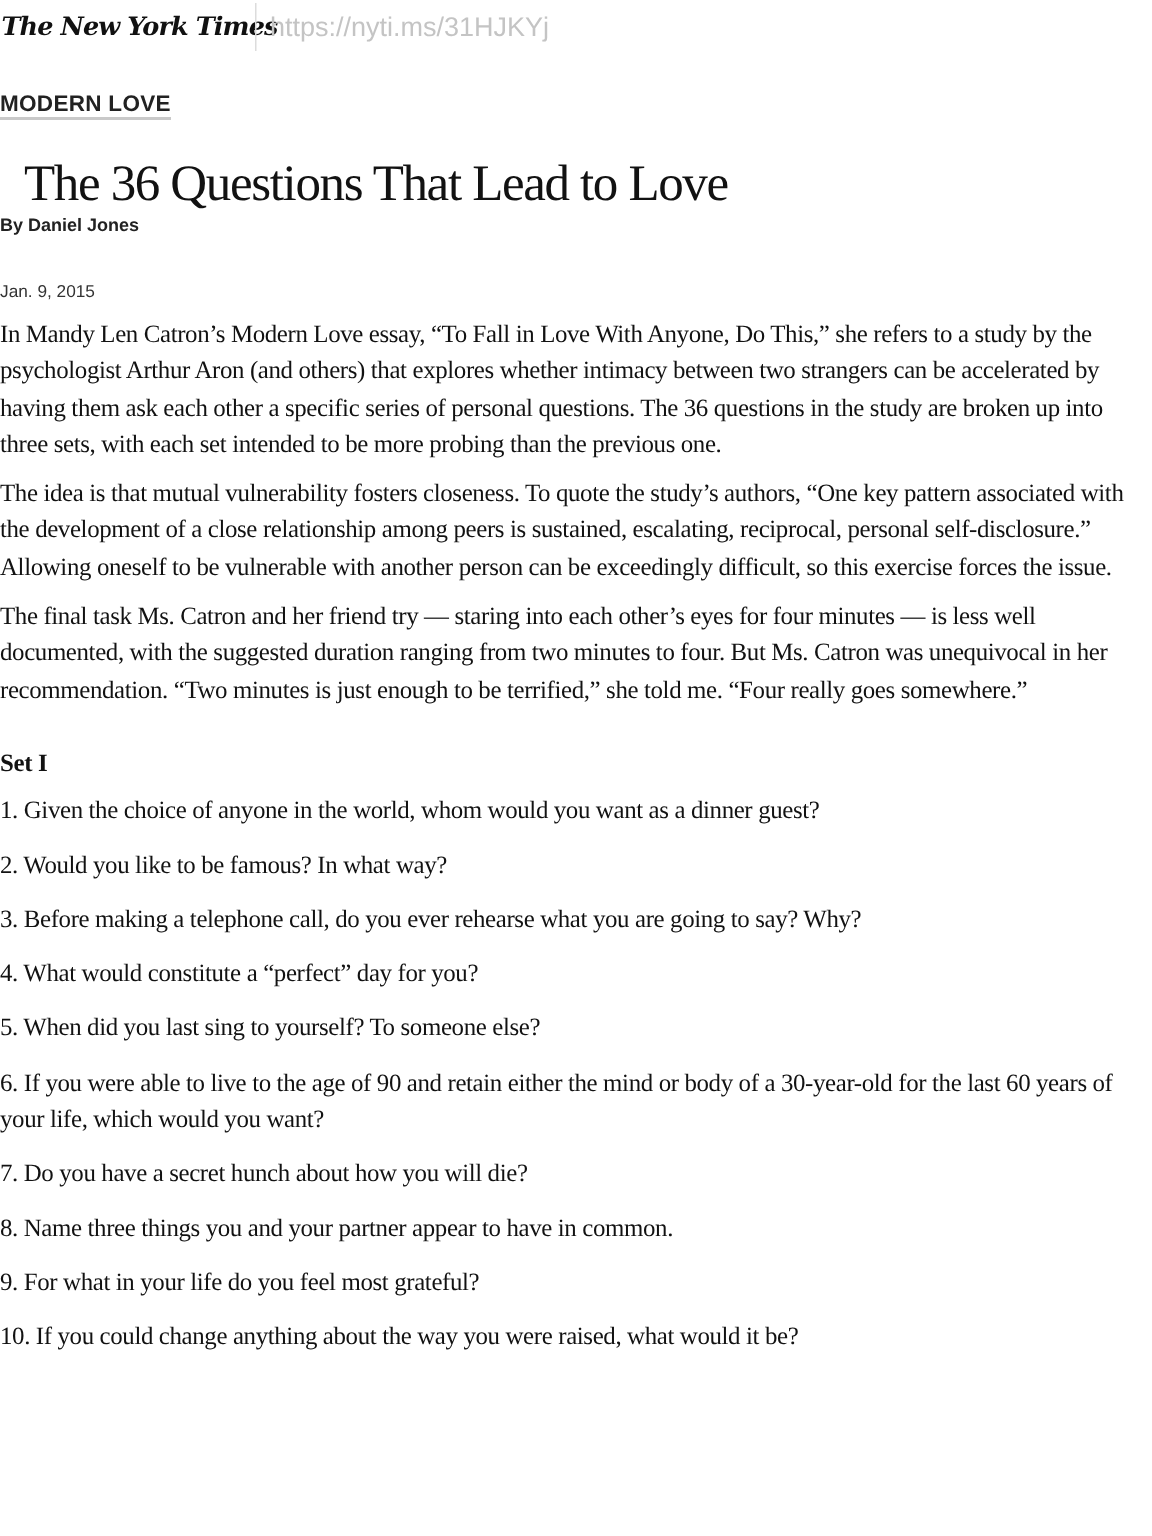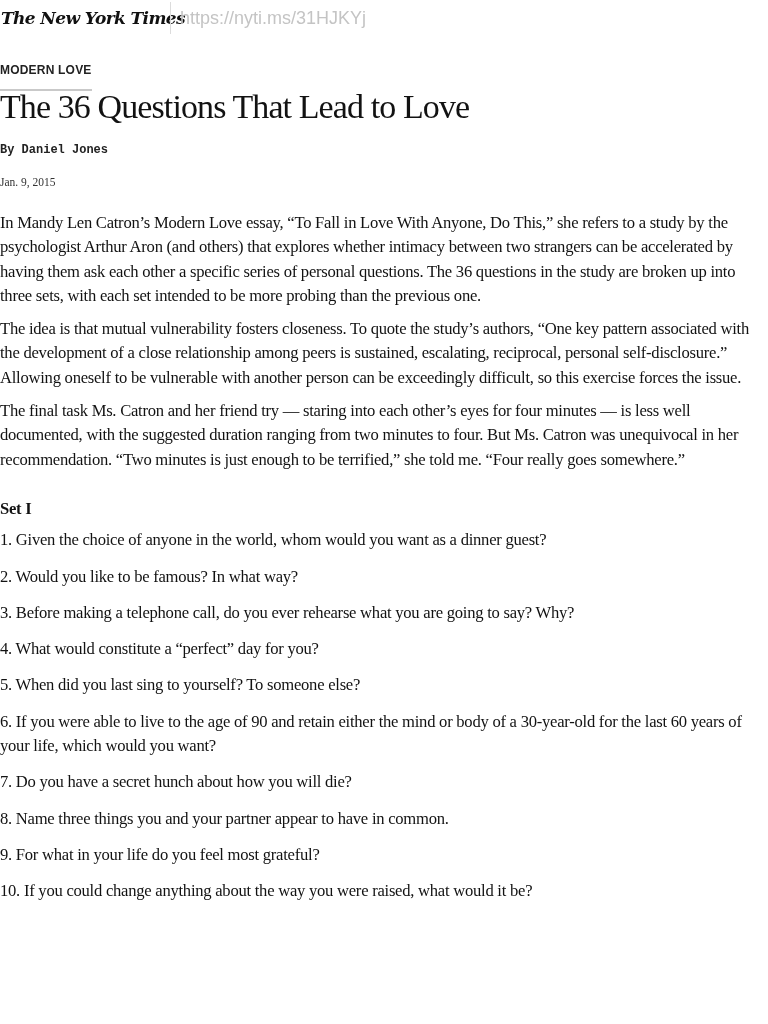--- a/index.html
+++ b/index.html
@@ -52,10 +52,10 @@
       top: 63px;
       font-family: "Liberation Sans", sans-serif;
       font-weight: bold;
-      font-size: 12px;
+      font-size: 15px;
       letter-spacing: 0.2px;
       color: #222;
-      padding-bottom: 12px;
+      padding-bottom: 1px;
       border-bottom: 2px solid #c9c9c9;
       line-height: 14px;
     }

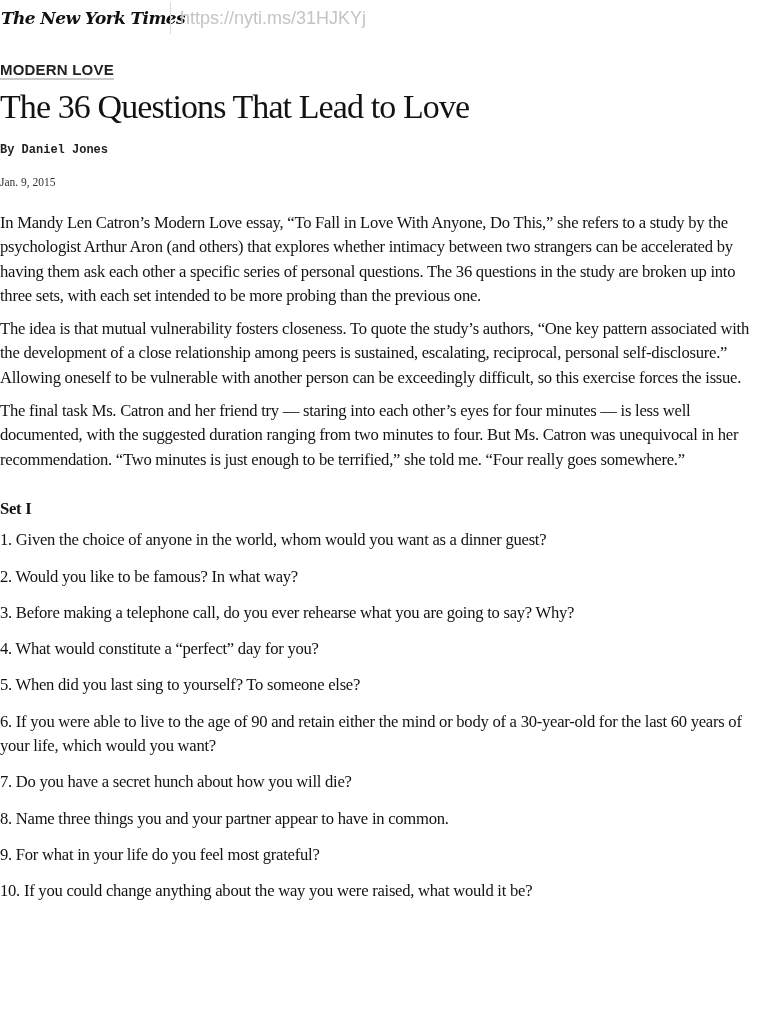--- a/index.html
+++ b/index.html
@@ -68,7 +68,7 @@
       font-size: 34px;
       letter-spacing: -0.9px;
       color: #121212;
-      margin: 0;
+      margin: 16px;
       line-height: 42px;
       white-space: nowrap;
     }

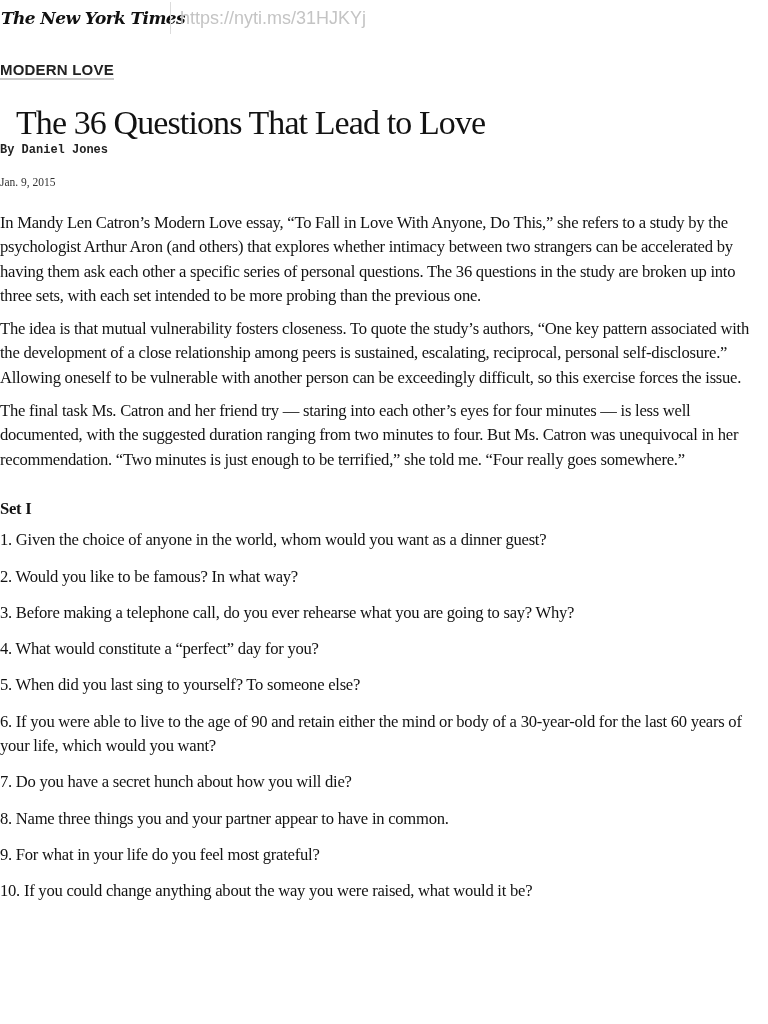--- a/index.html
+++ b/index.html
@@ -76,7 +76,7 @@
       position: absolute;
       left: 0;
       top: 142px;
-      font-family: Liberation Mono, monospace;
+      font-family: Liberation Sans, sans-serif;
       font-weight: bold;
       font-size: 12px;
       color: #222;

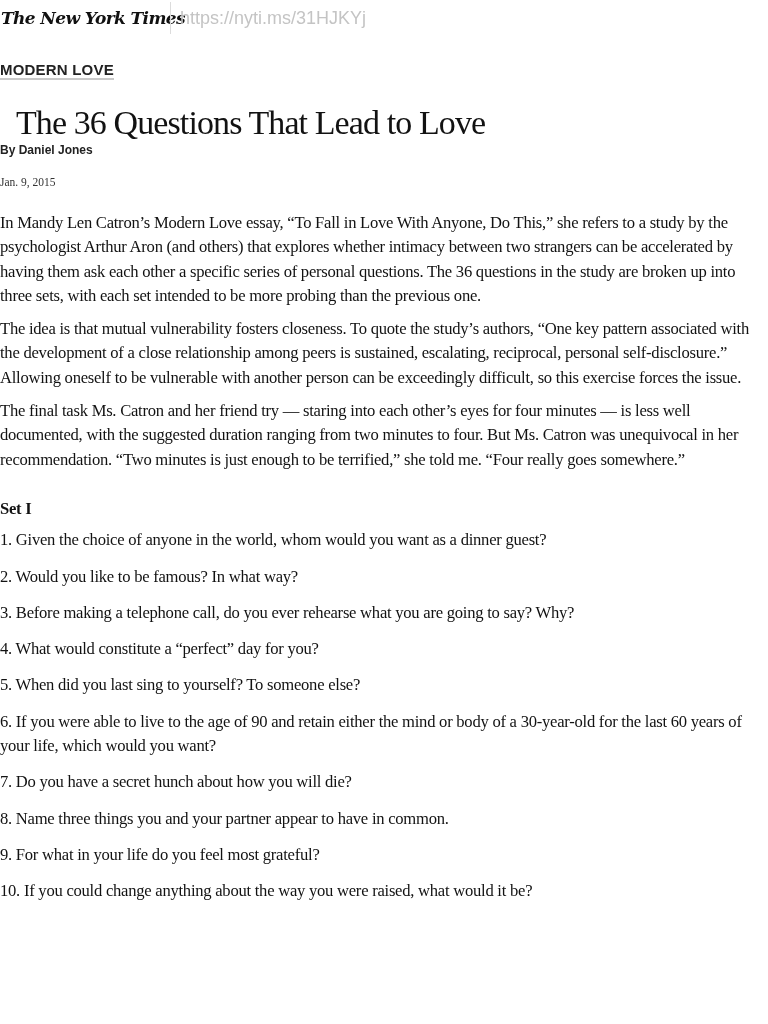--- a/index.html
+++ b/index.html
@@ -85,8 +85,8 @@
     .dateline {
       position: absolute;
       left: 0;
-      top: 174px;
-      font-family: Liberation Serif, serif;
+      top: 187px;
+      font-family: Liberation Sans, sans-serif;
       font-size: 11.5px;
       color: #333;
       line-height: 16px;

